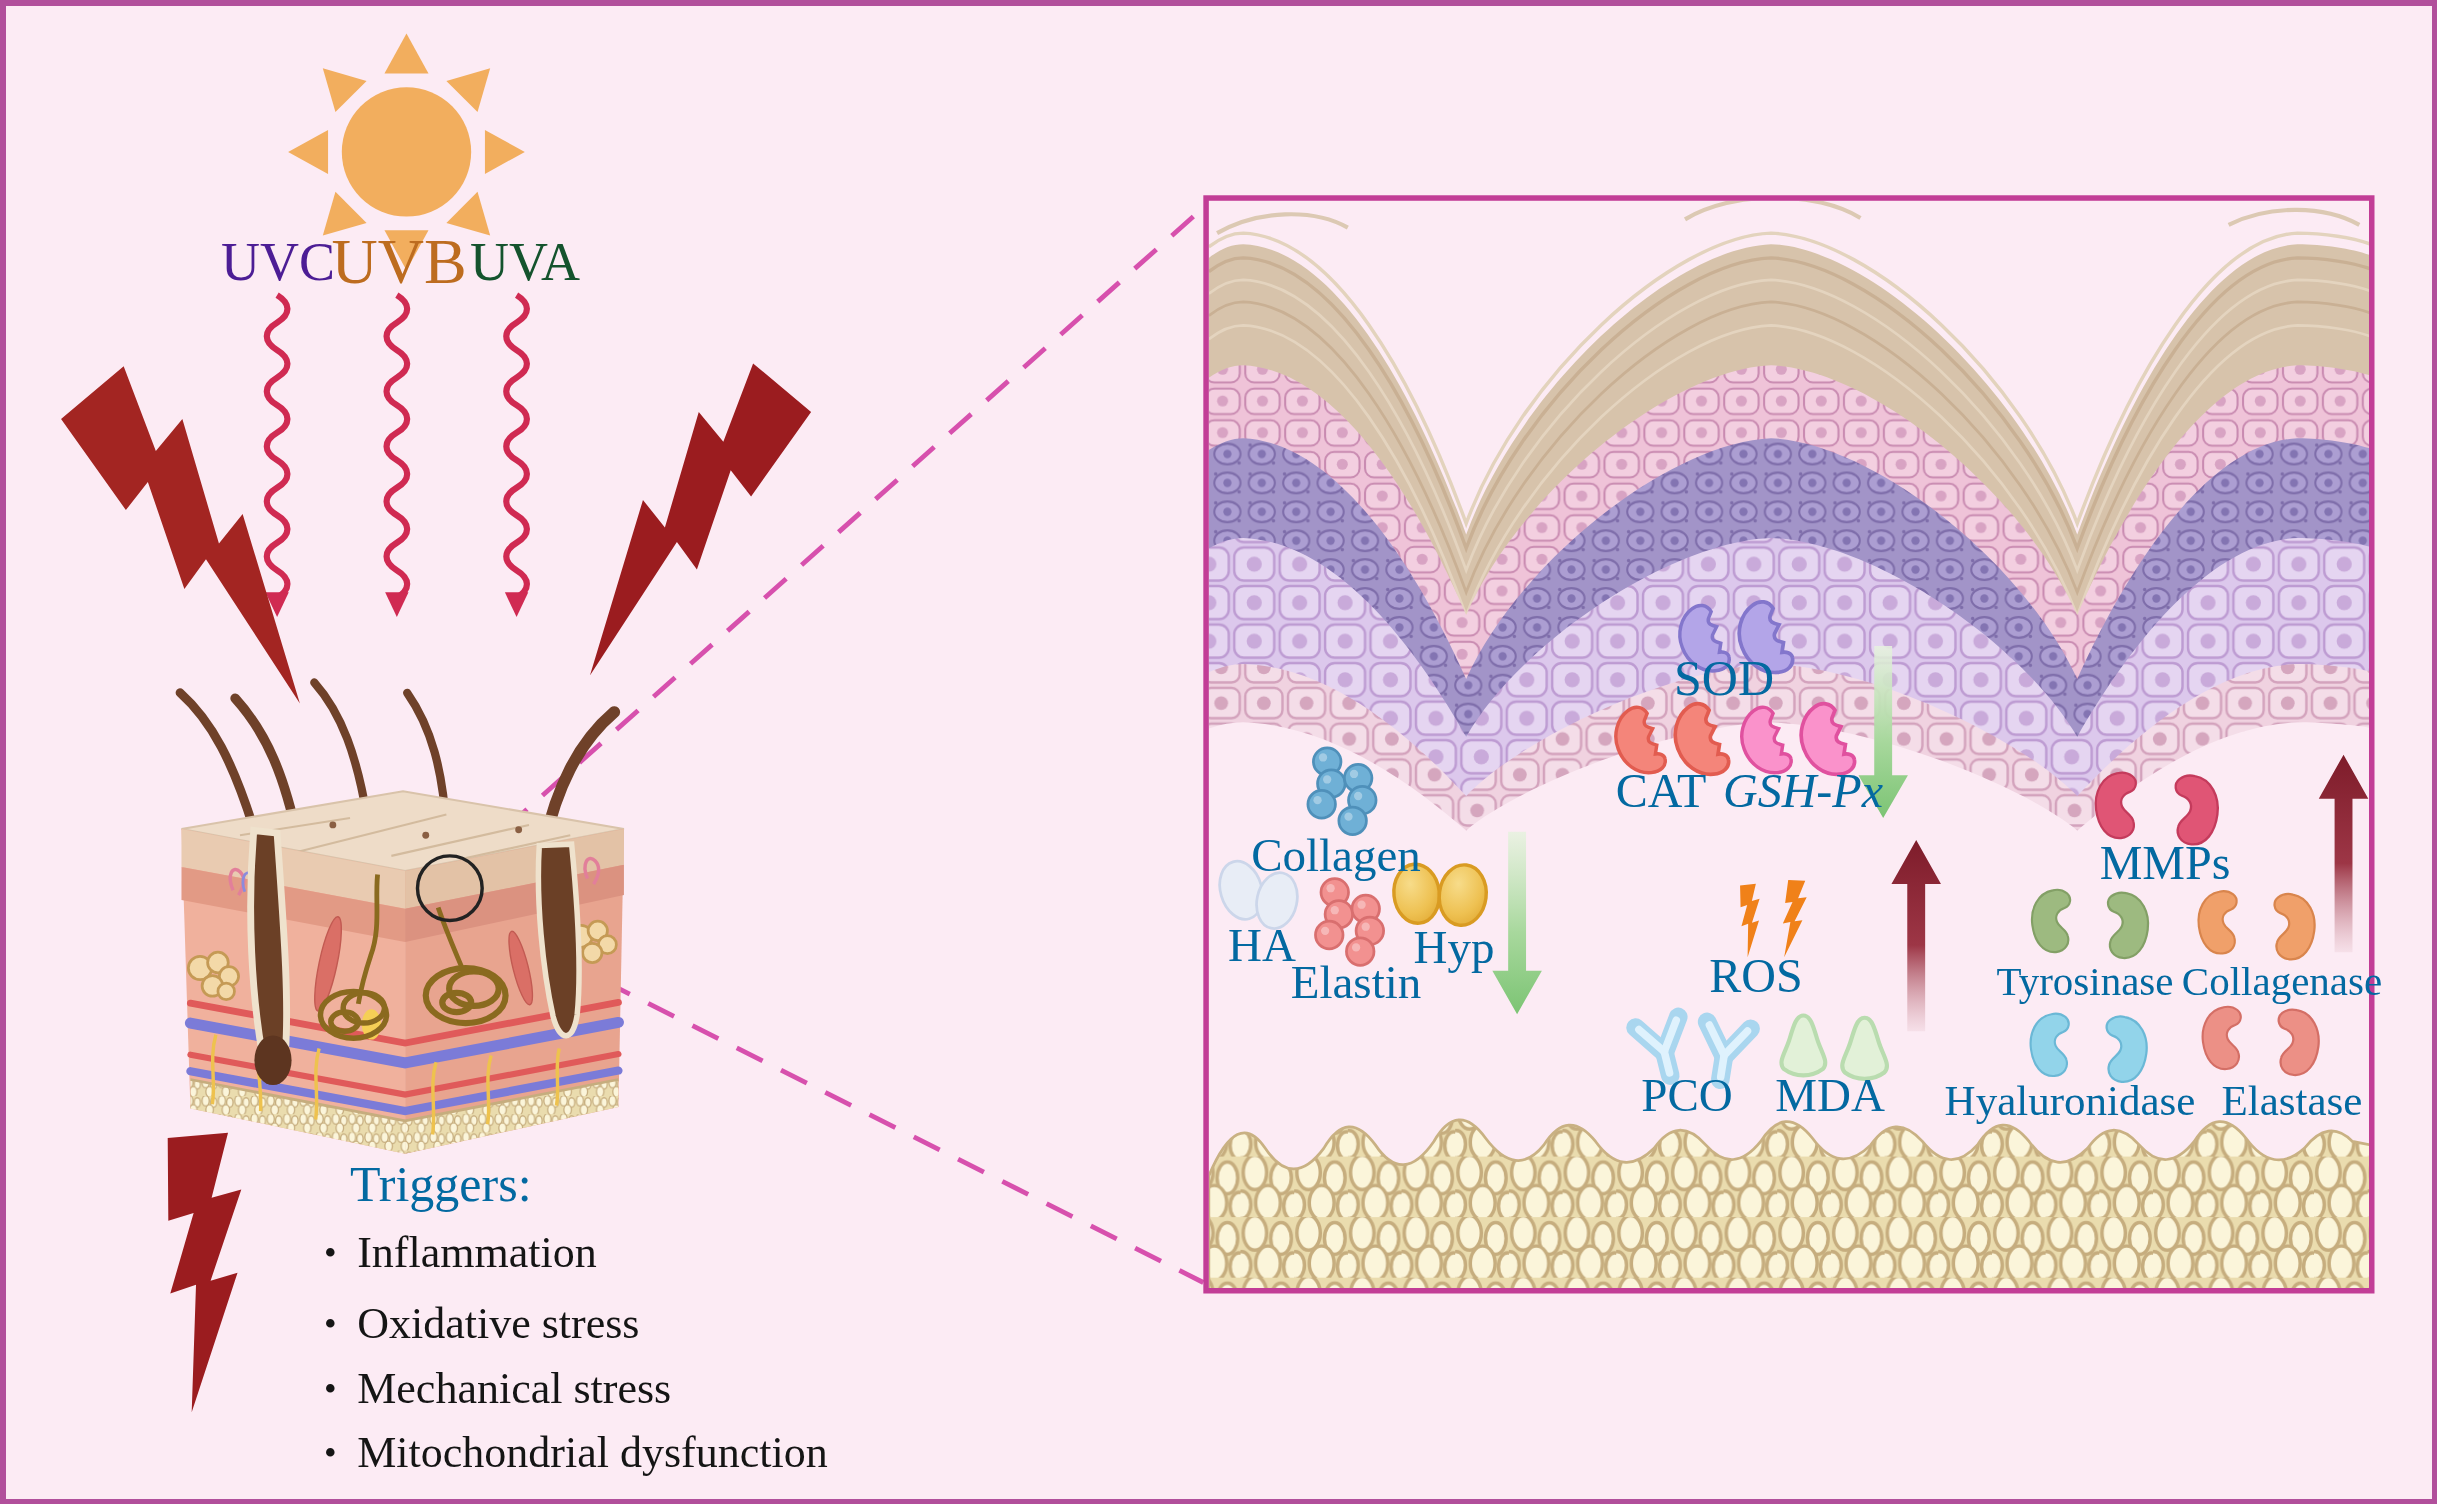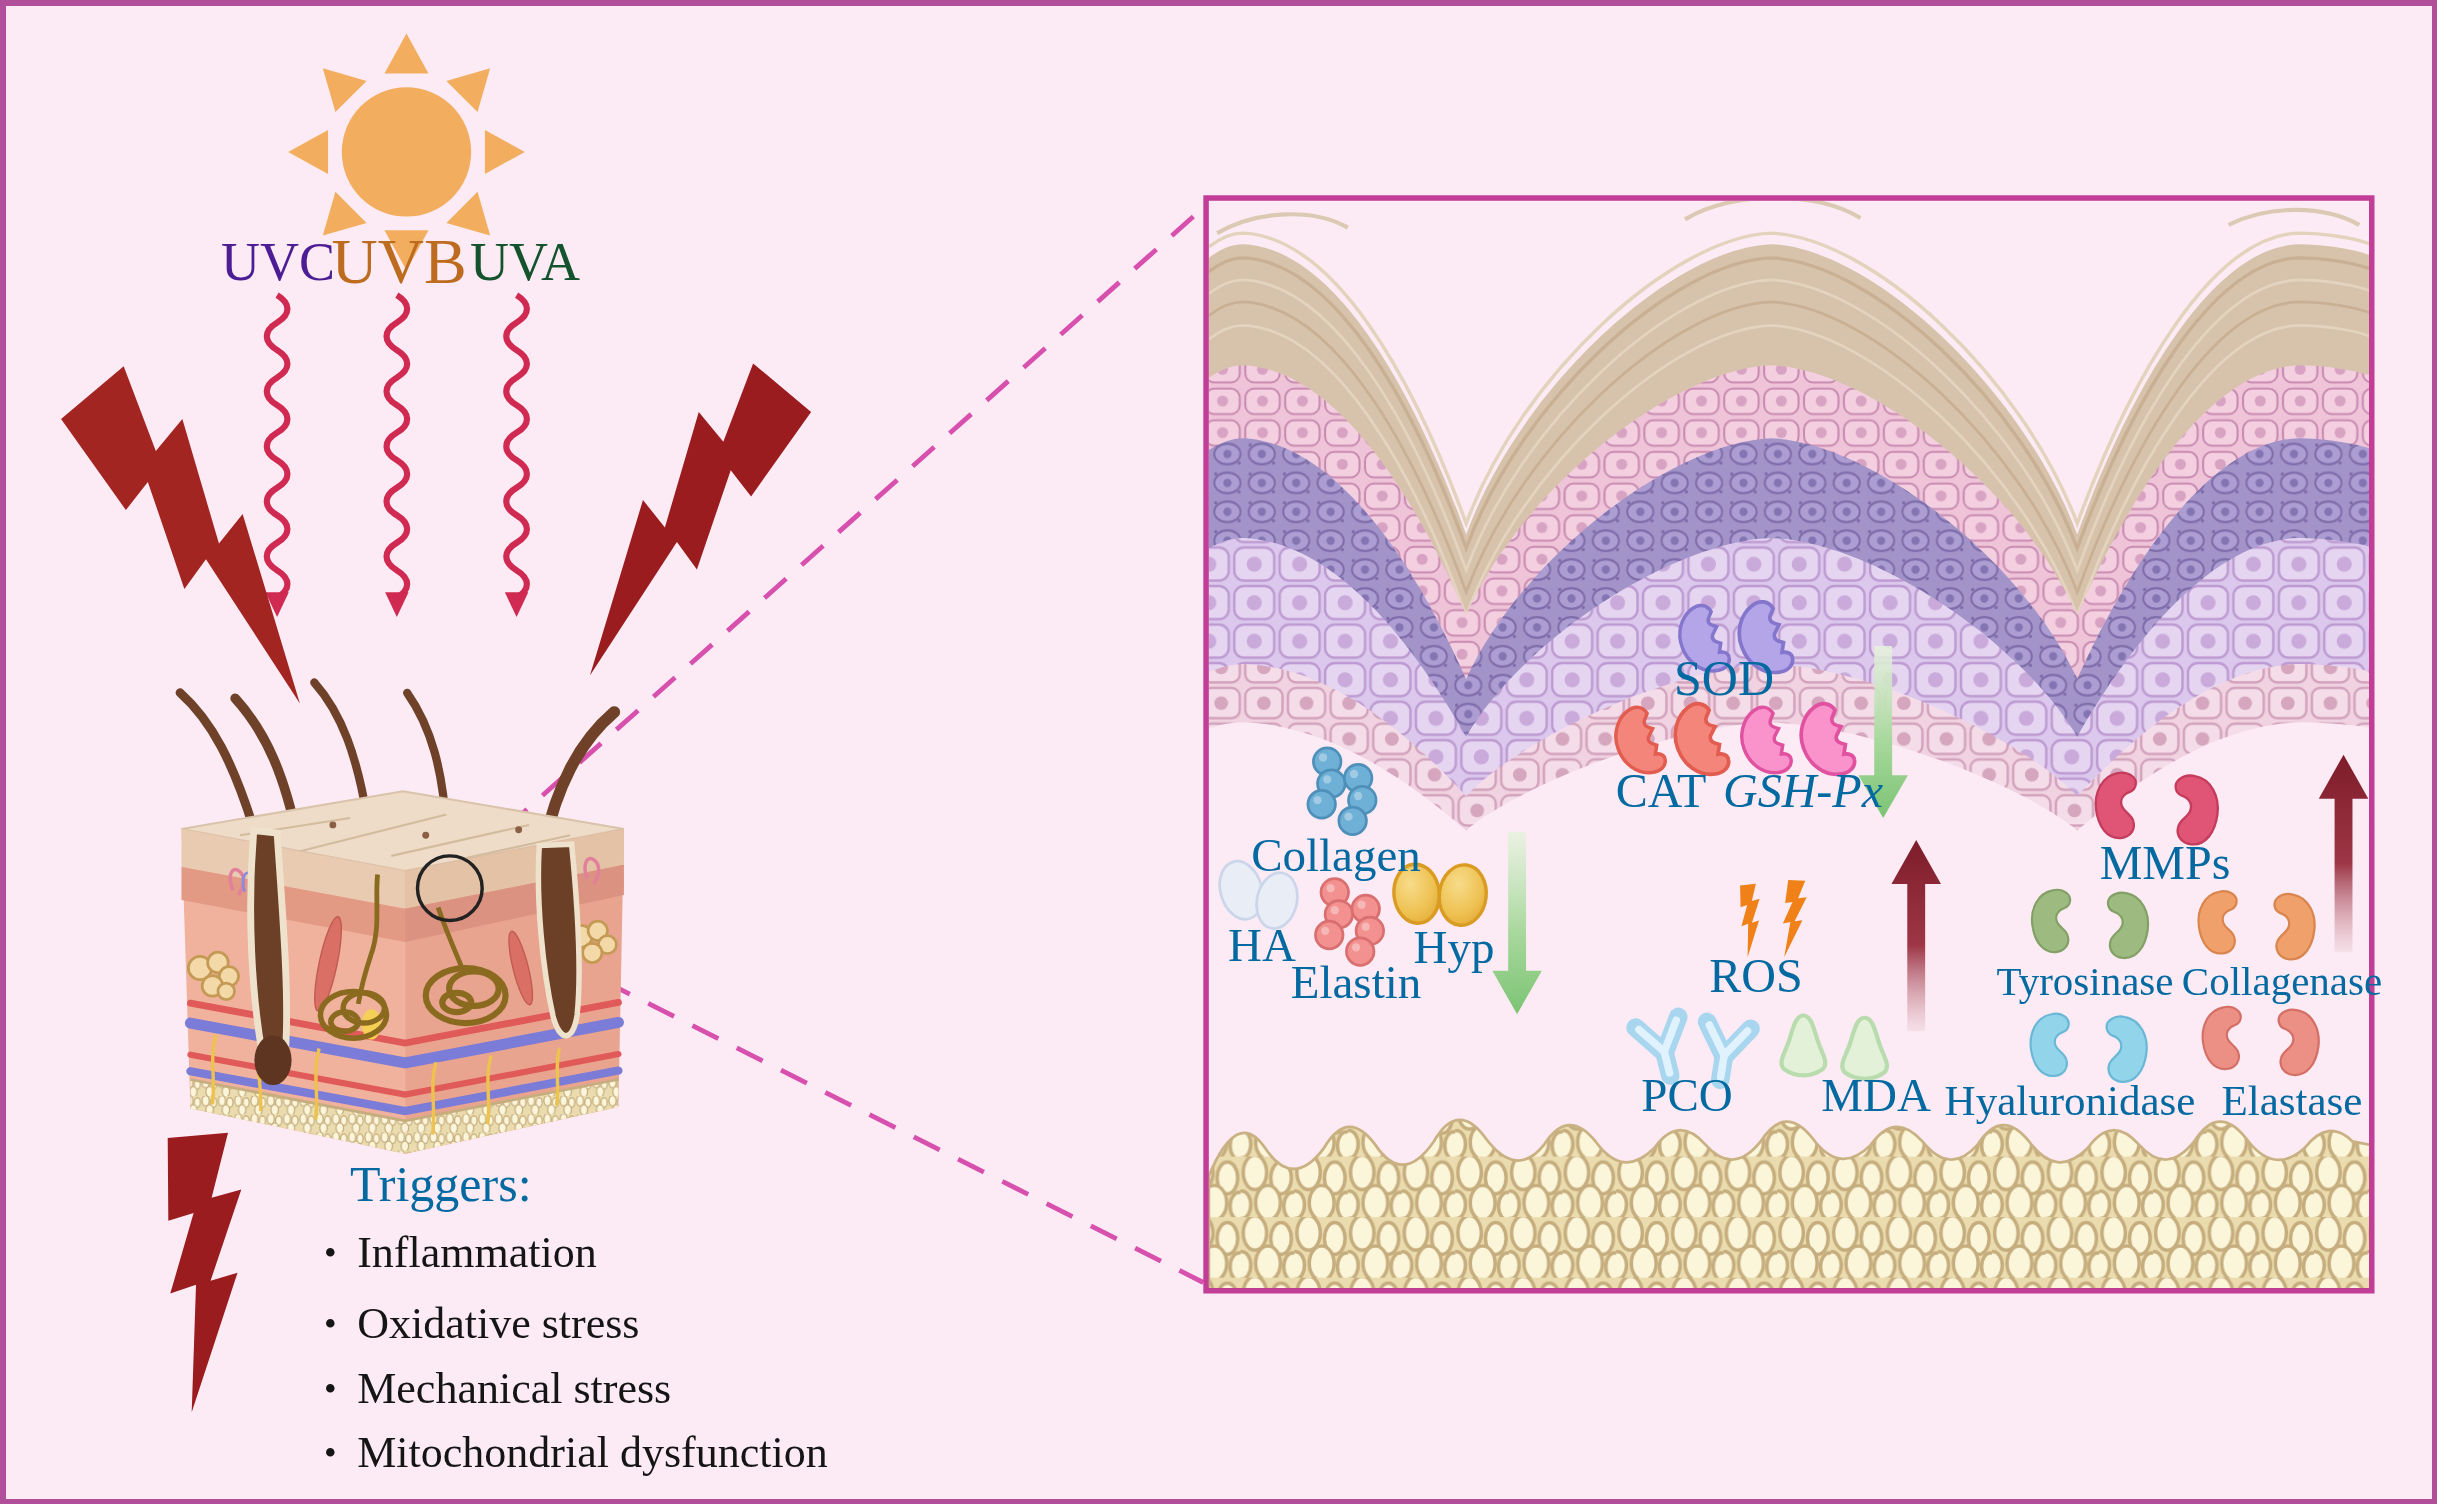--- a/index.html
+++ b/index.html
@@ -398,7 +398,7 @@
 
 <div class="lbl" style="left:1750px;top:970px;font-size:48px;">ROS</div>
 <div class="lbl" style="left:1681px;top:1089px;font-size:47px;">PCO</div>
-<div class="lbl" style="left:1824px;top:1089px;font-size:47px;margin-left:46px;">MDA</div>
+<div class="lbl" style="left:1824px;top:1089px;font-size:47px;">MDA</div>
 
 <div class="lbl" style="left:2159px;top:857px;font-size:48px;">MMPs</div>
 <div class="lbl" style="left:2079px;top:975px;font-size:41px;">Tyrosinase</div>

